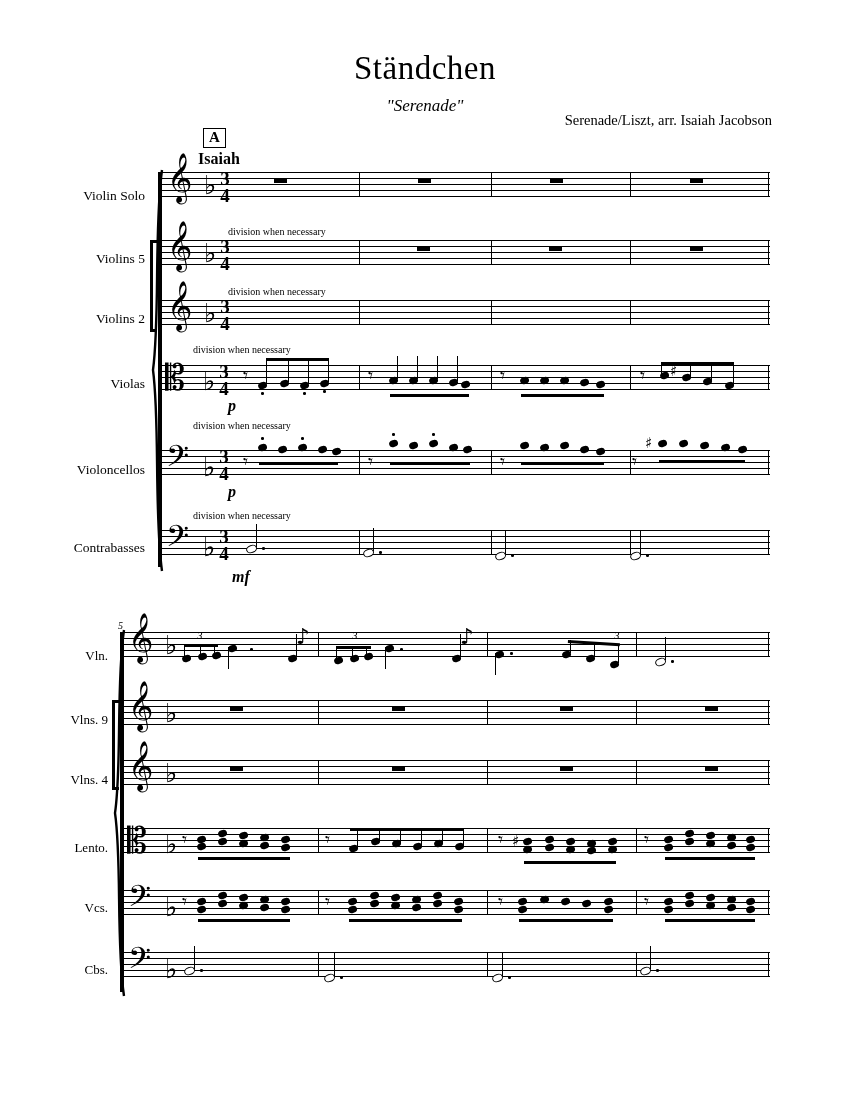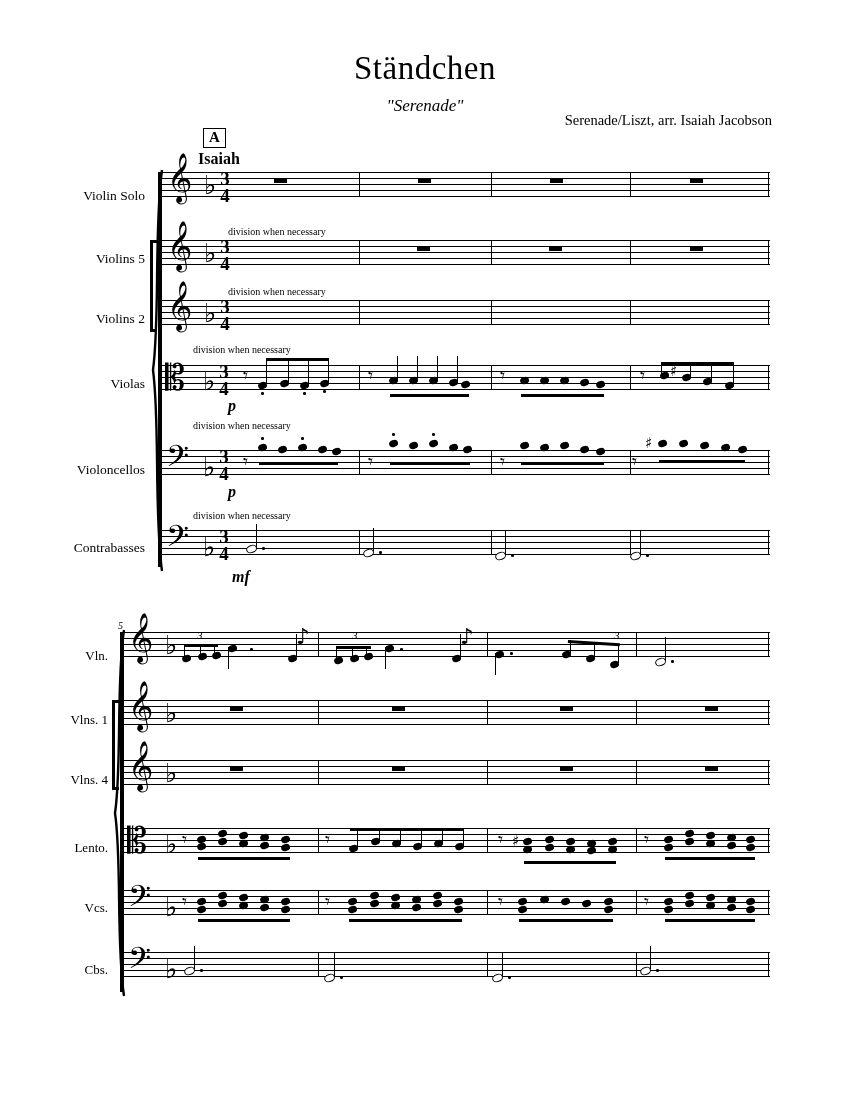--- a/index.html
+++ b/index.html
@@ -465,7 +465,7 @@
     <div class="stem" style="left:665px;top:637px;height:23px;"></div>
     <div class="dot" style="left:671px;top:660px;"></div>
 
-    <div class="instname small" style="left:28px;top:712px;width:80px;">Vlns. 1</div>
+    <div class="instname small" style="left:28px;top:712px;width:80px;">Vlns. 9</div>
     <div class="staff" style="left:124px;top:700px;width:646px;height:25px;">
       <div class="line l0" style="width:646px"></div>
         <div class="line l1" style="width:646px"></div>

